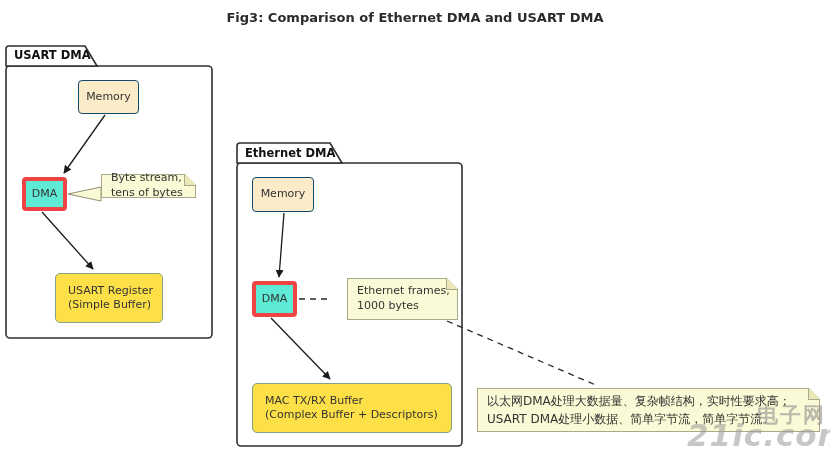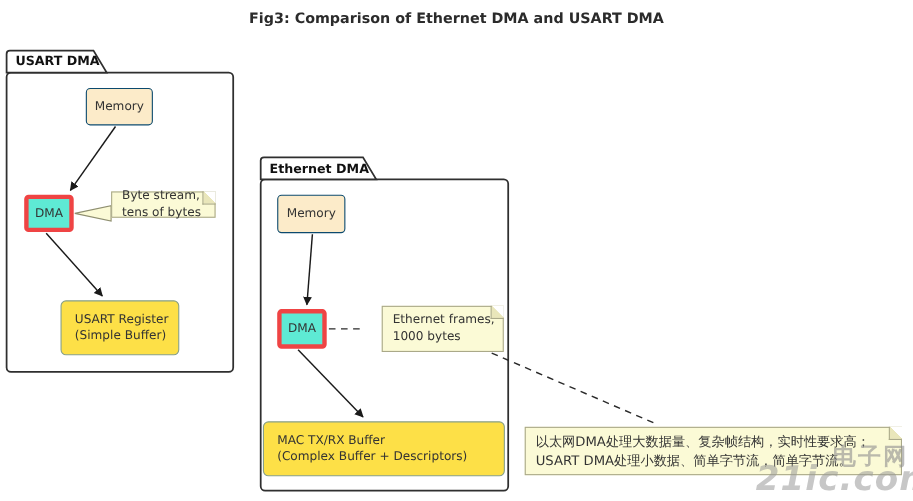--- a/index.html
+++ b/index.html
@@ -99,7 +99,7 @@
   <div>Ethernet frames,</div>
   <div>1000 bytes</div>
 </div>
-<div class="abs node buffer" style="left:239px;top:383px;width:220px;height:50px;">
+<div class="abs node buffer" style="left:252px;top:383px;width:200px;height:50px;">
   <div>MAC TX/RX Buffer</div>
   <div>(Complex Buffer + Descriptors)</div>
 </div>

